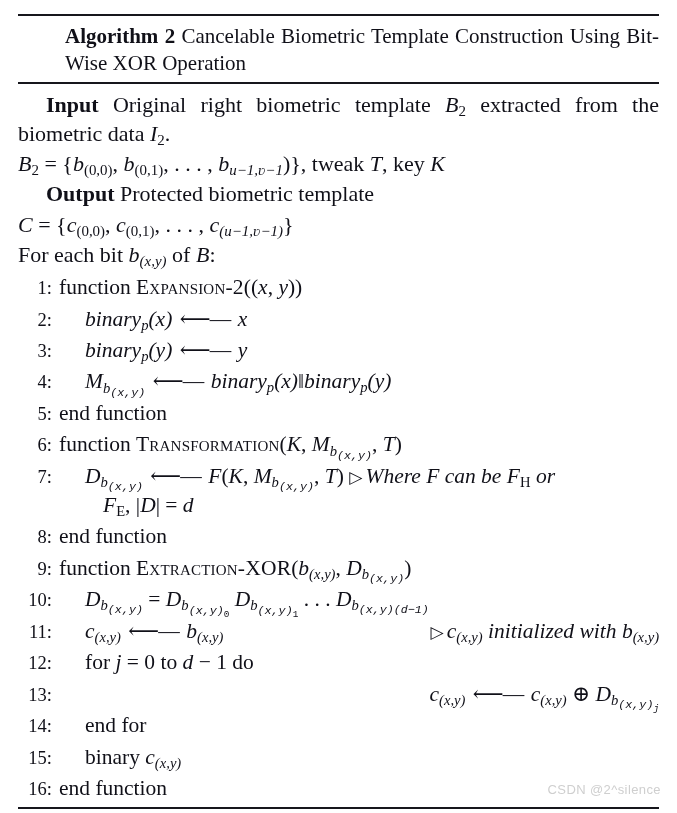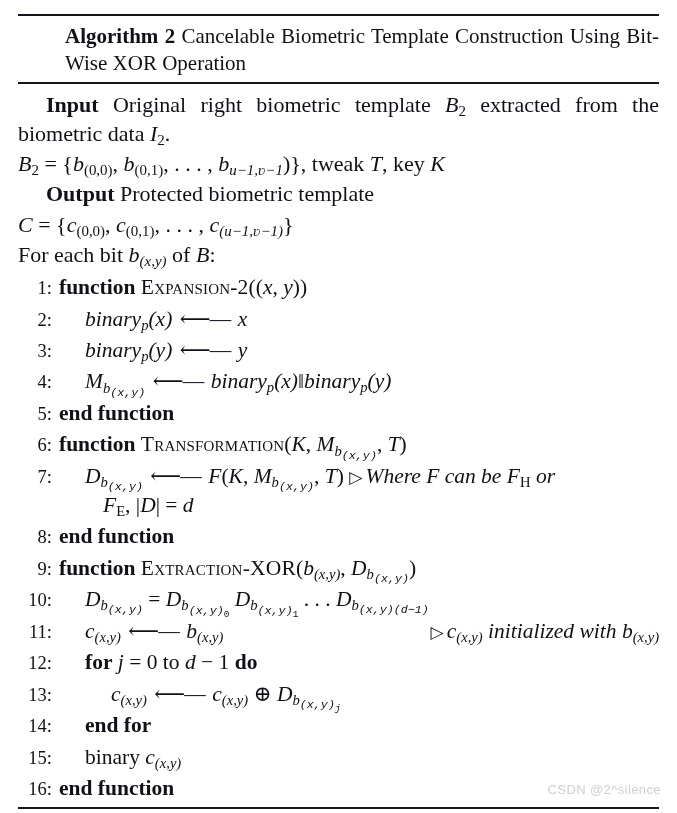--- a/index.html
+++ b/index.html
@@ -78,7 +78,7 @@
     white-space: nowrap;
   }
   .body { flex: 1 1 auto; position: relative; }
-  .kw { font-weight: bold; text-align: right; }
+  .kw { font-weight: normal; text-align: right; }
 
   
   .ind1 { padding-left: 26px; }

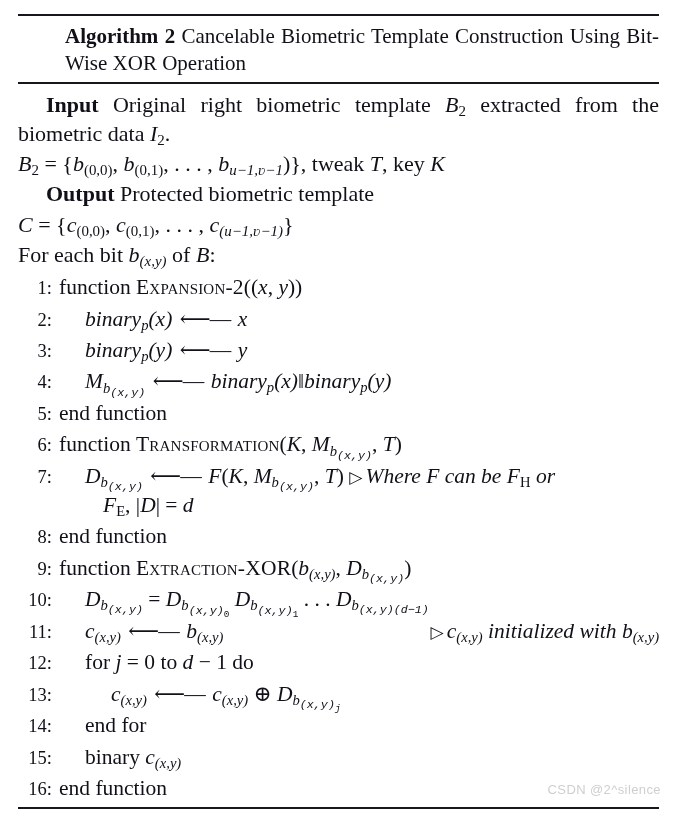--- a/index.html
+++ b/index.html
@@ -82,7 +82,7 @@
 
   
   .ind1 { padding-left: 26px; }
-  .ind2 { padding-left: 52px; }
+  .ind2 { padding-left: 52px; text-align: right; }
 
   
   .cont { padding-left: 18px; margin-top: 1px; }

